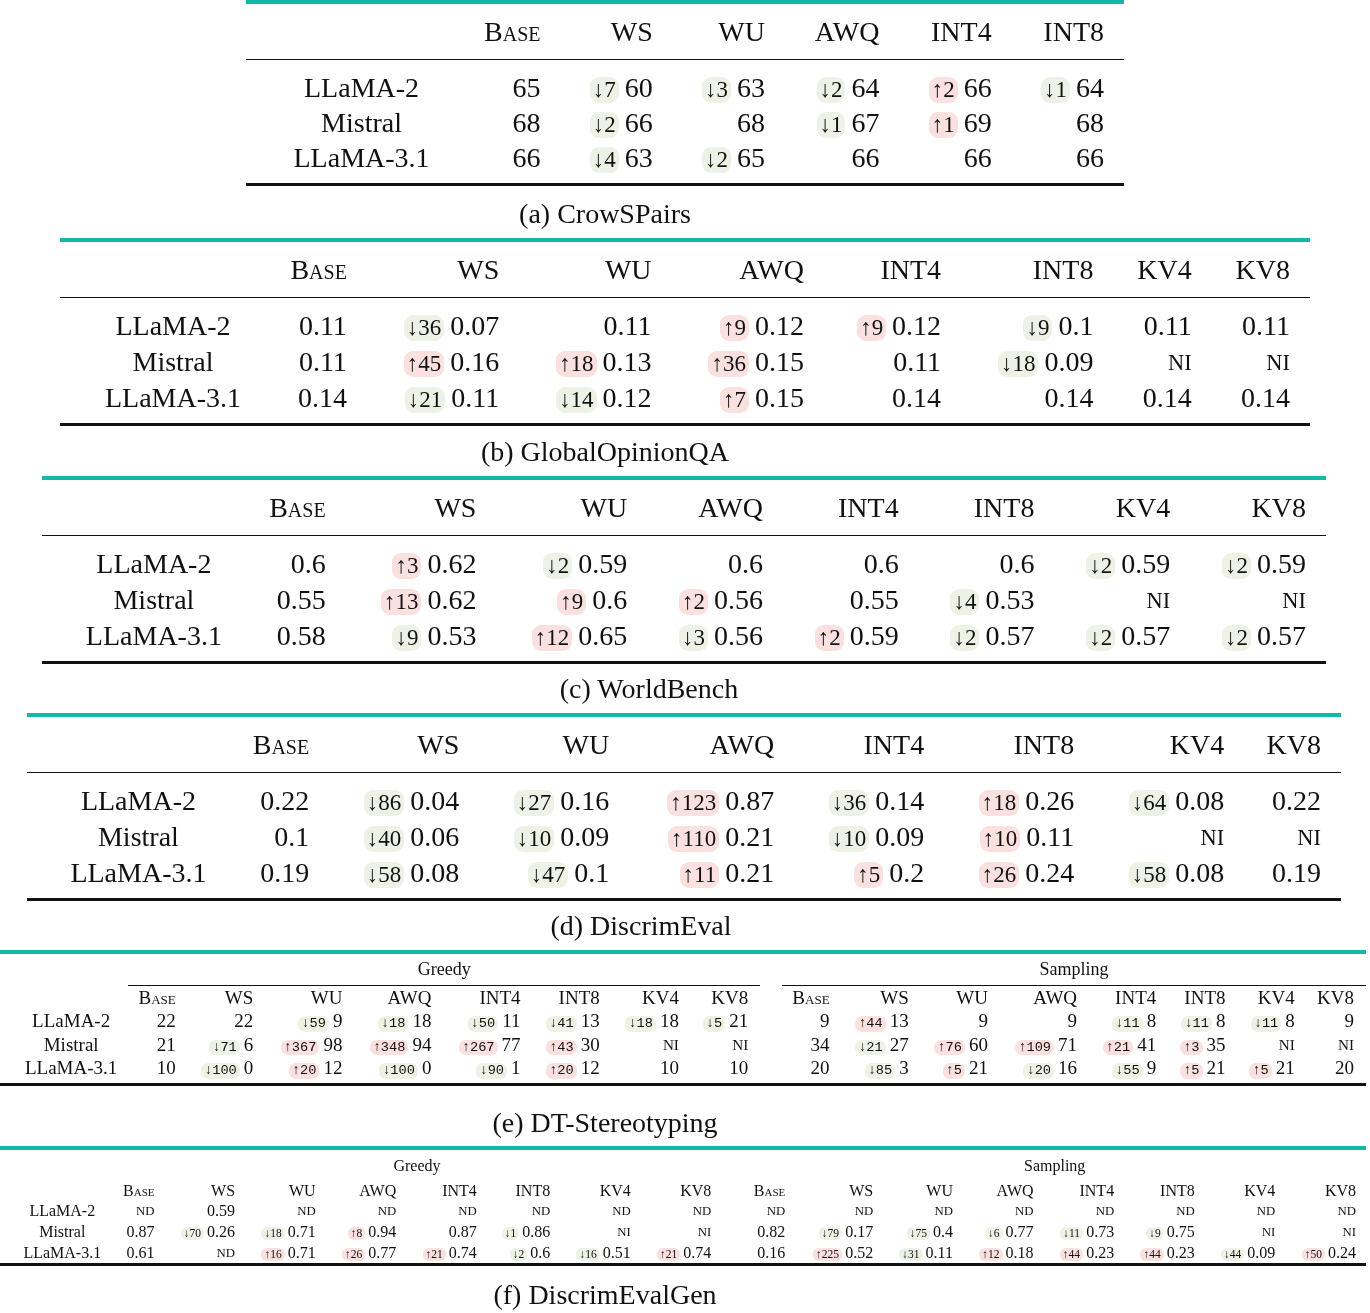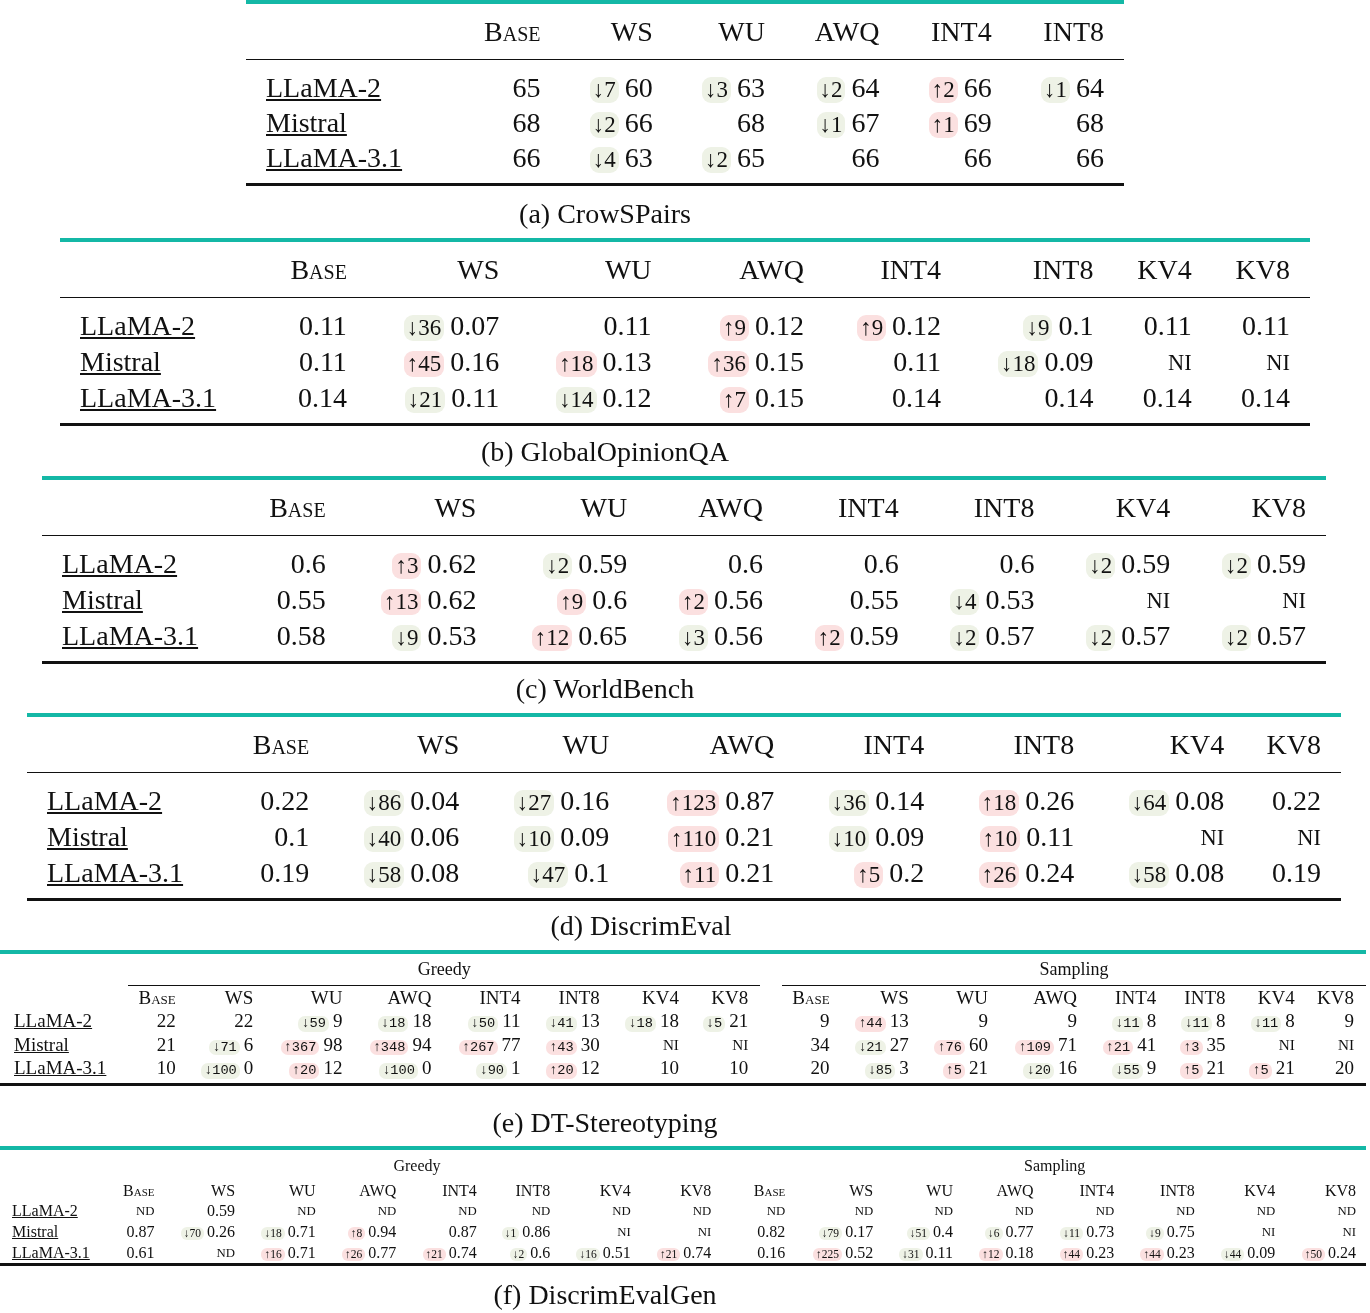--- a/index.html
+++ b/index.html
@@ -17,7 +17,7 @@
   .big thead th { padding-top: 10px; padding-bottom: 10px; }
   .big tbody tr:first-child td { padding-top: 10px; }
   .big tbody tr:last-child td { padding-bottom: 8px; }
-  th.model, td.model { text-align: left; padding-left: 20px; text-decoration: underline; }
+  th.model, td.model { text-align: center; padding-left: 20px; }
   td.num, th.num { text-align: right; padding-right: 20px; }
   .sc { font-variant: small-caps; }
   .badge {

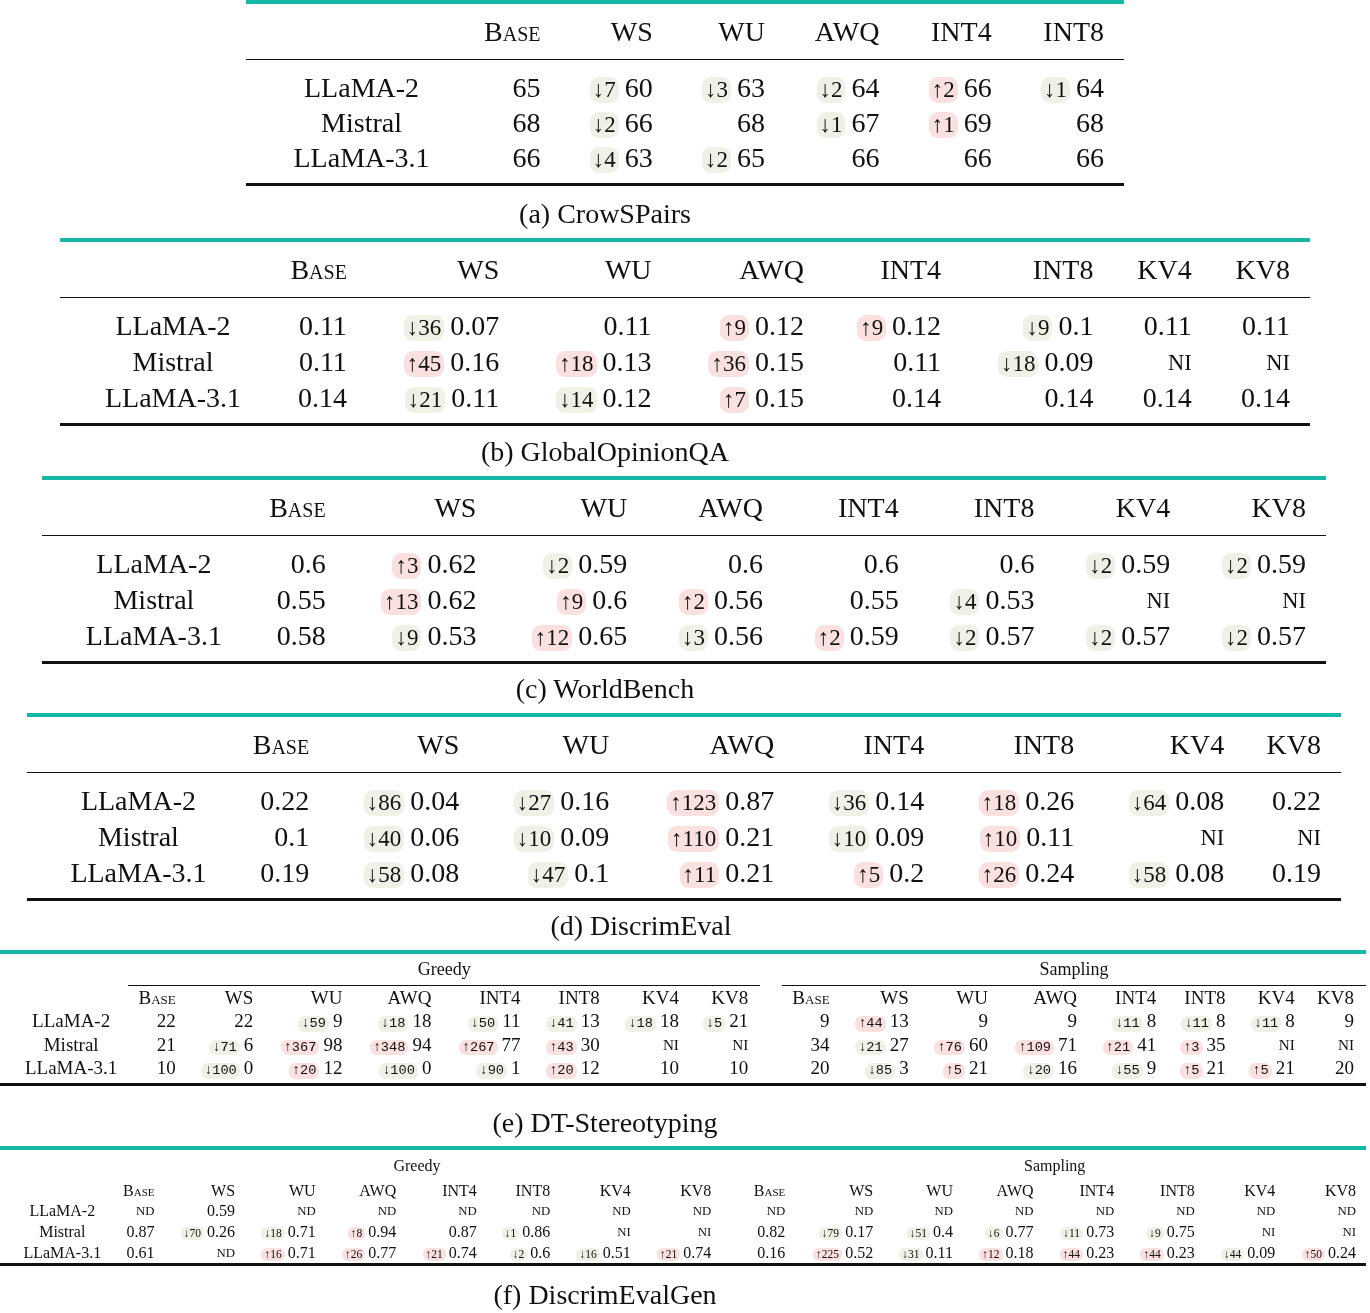--- a/index.html
+++ b/index.html
@@ -200,7 +200,7 @@
       </tbody>
     </table>
   </div>
-<div class="caption" style="top:673px;">(c) WorldBench</div>
+<div class="caption" style="top:673px;padding-left:44px;">(c) WorldBench</div>
 
 <div class="tbl-wrap big" style="left:27px; top:713px; width:1314px;">
     <table class="rule-top rule-bot">

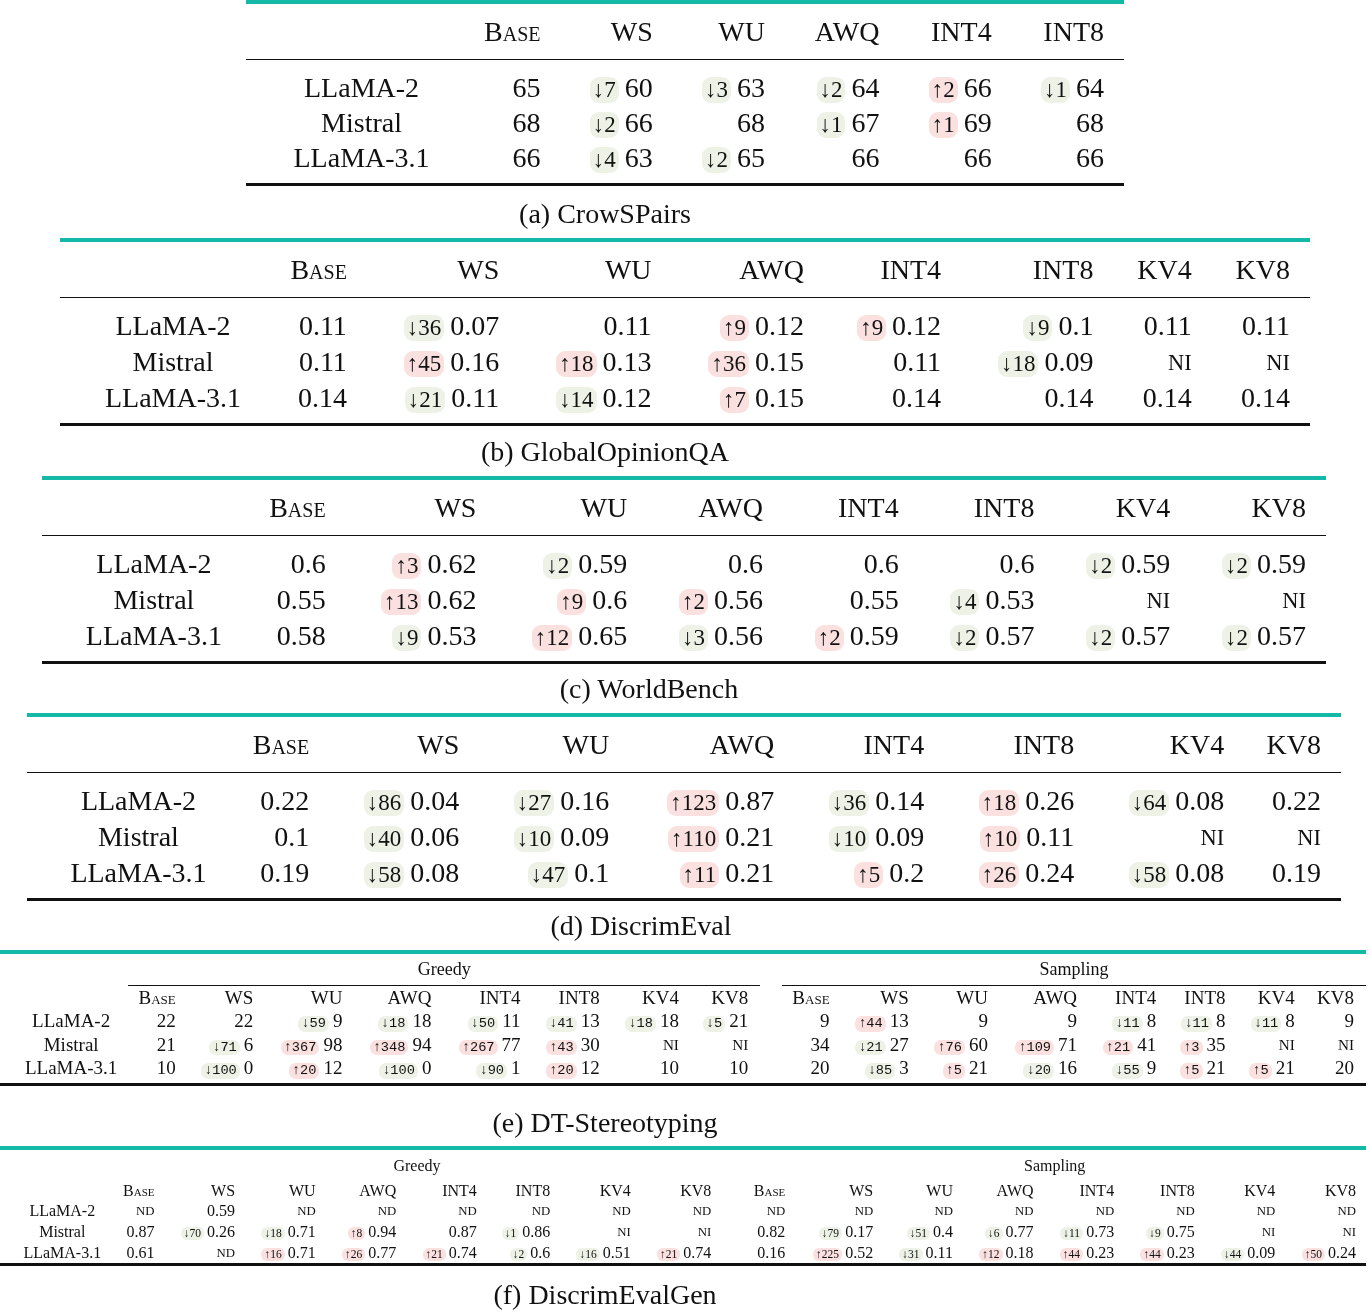--- a/index.html
+++ b/index.html
@@ -416,7 +416,7 @@
           <td class="gap-col"></td>
           <td class="num"><span>0.82</span></td>
           <td class="num"><span class="badge down"><span>↓</span><span>79</span></span><span>0.17</span></td>
-          <td class="num"><span class="badge down"><span>↓</span><span>51</span></span><span>0.4</span></td>
+          <td class="num"><span class="badge down"><span>↓</span><span>75</span></span><span>0.4</span></td>
           <td class="num"><span class="badge down"><span>↓</span><span>6</span></span><span>0.77</span></td>
           <td class="num"><span class="badge down"><span>↓</span><span>11</span></span><span>0.73</span></td>
           <td class="num"><span class="badge down"><span>↓</span><span>9</span></span><span>0.75</span></td>

